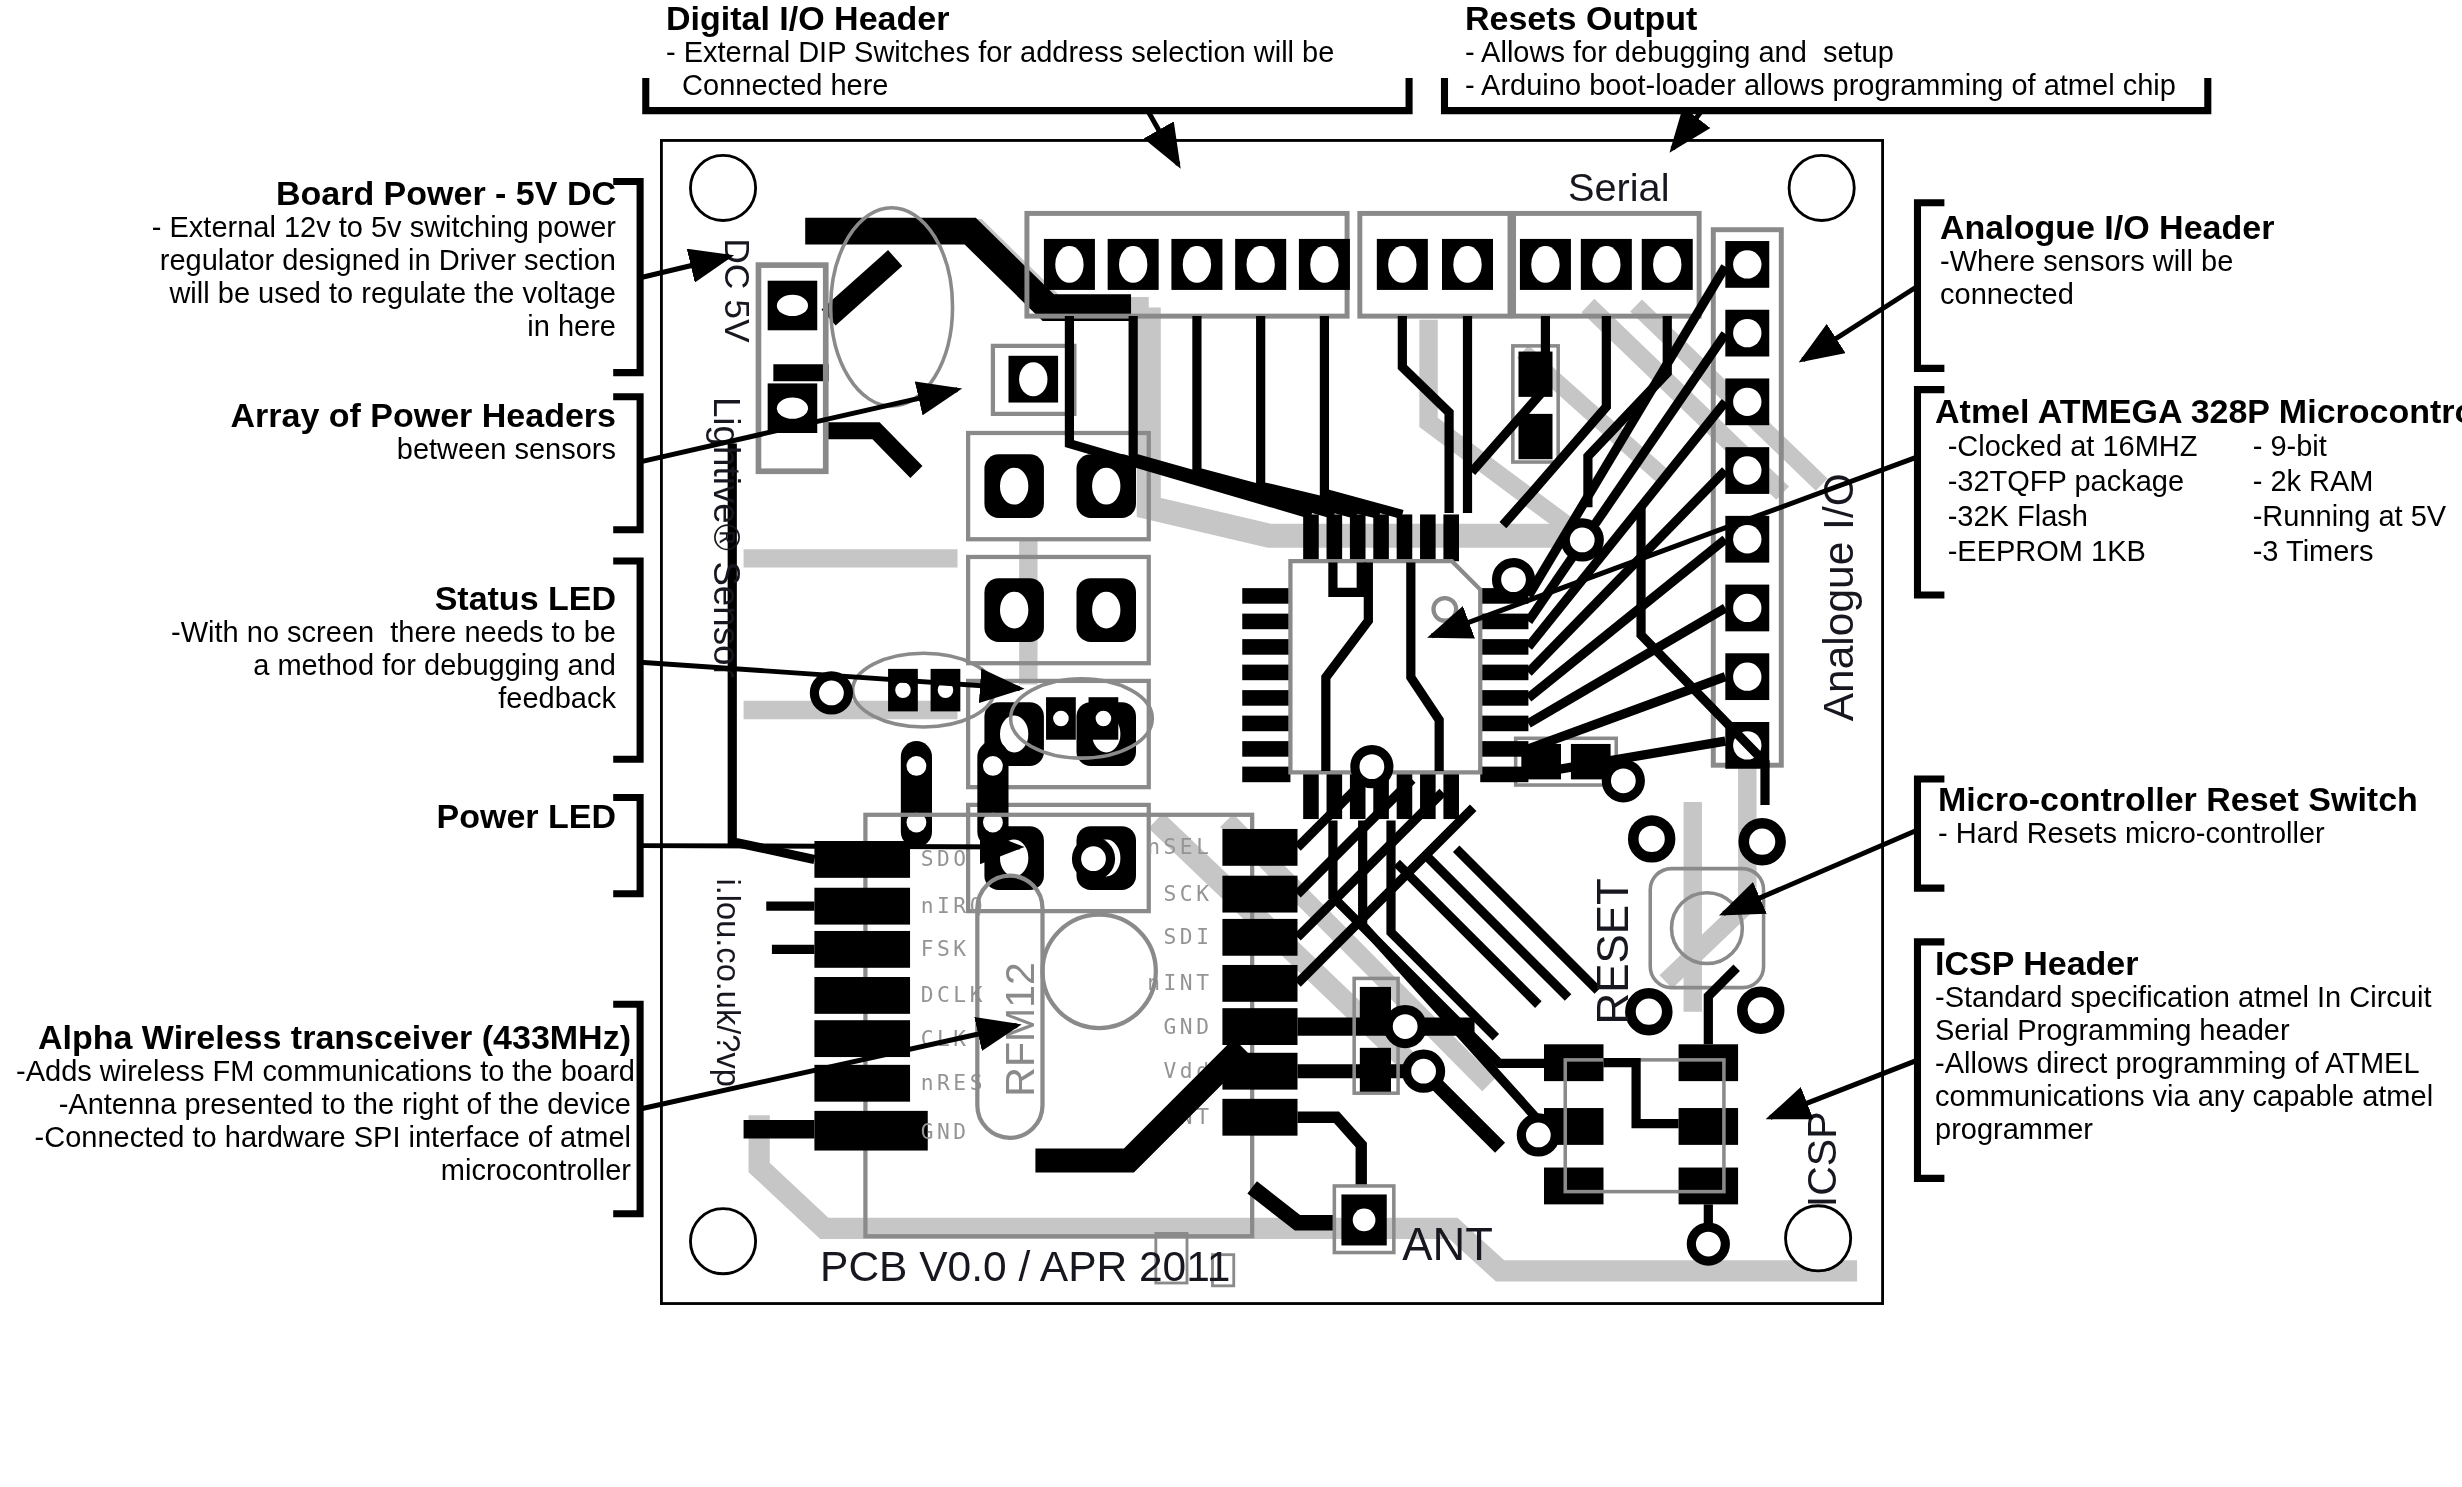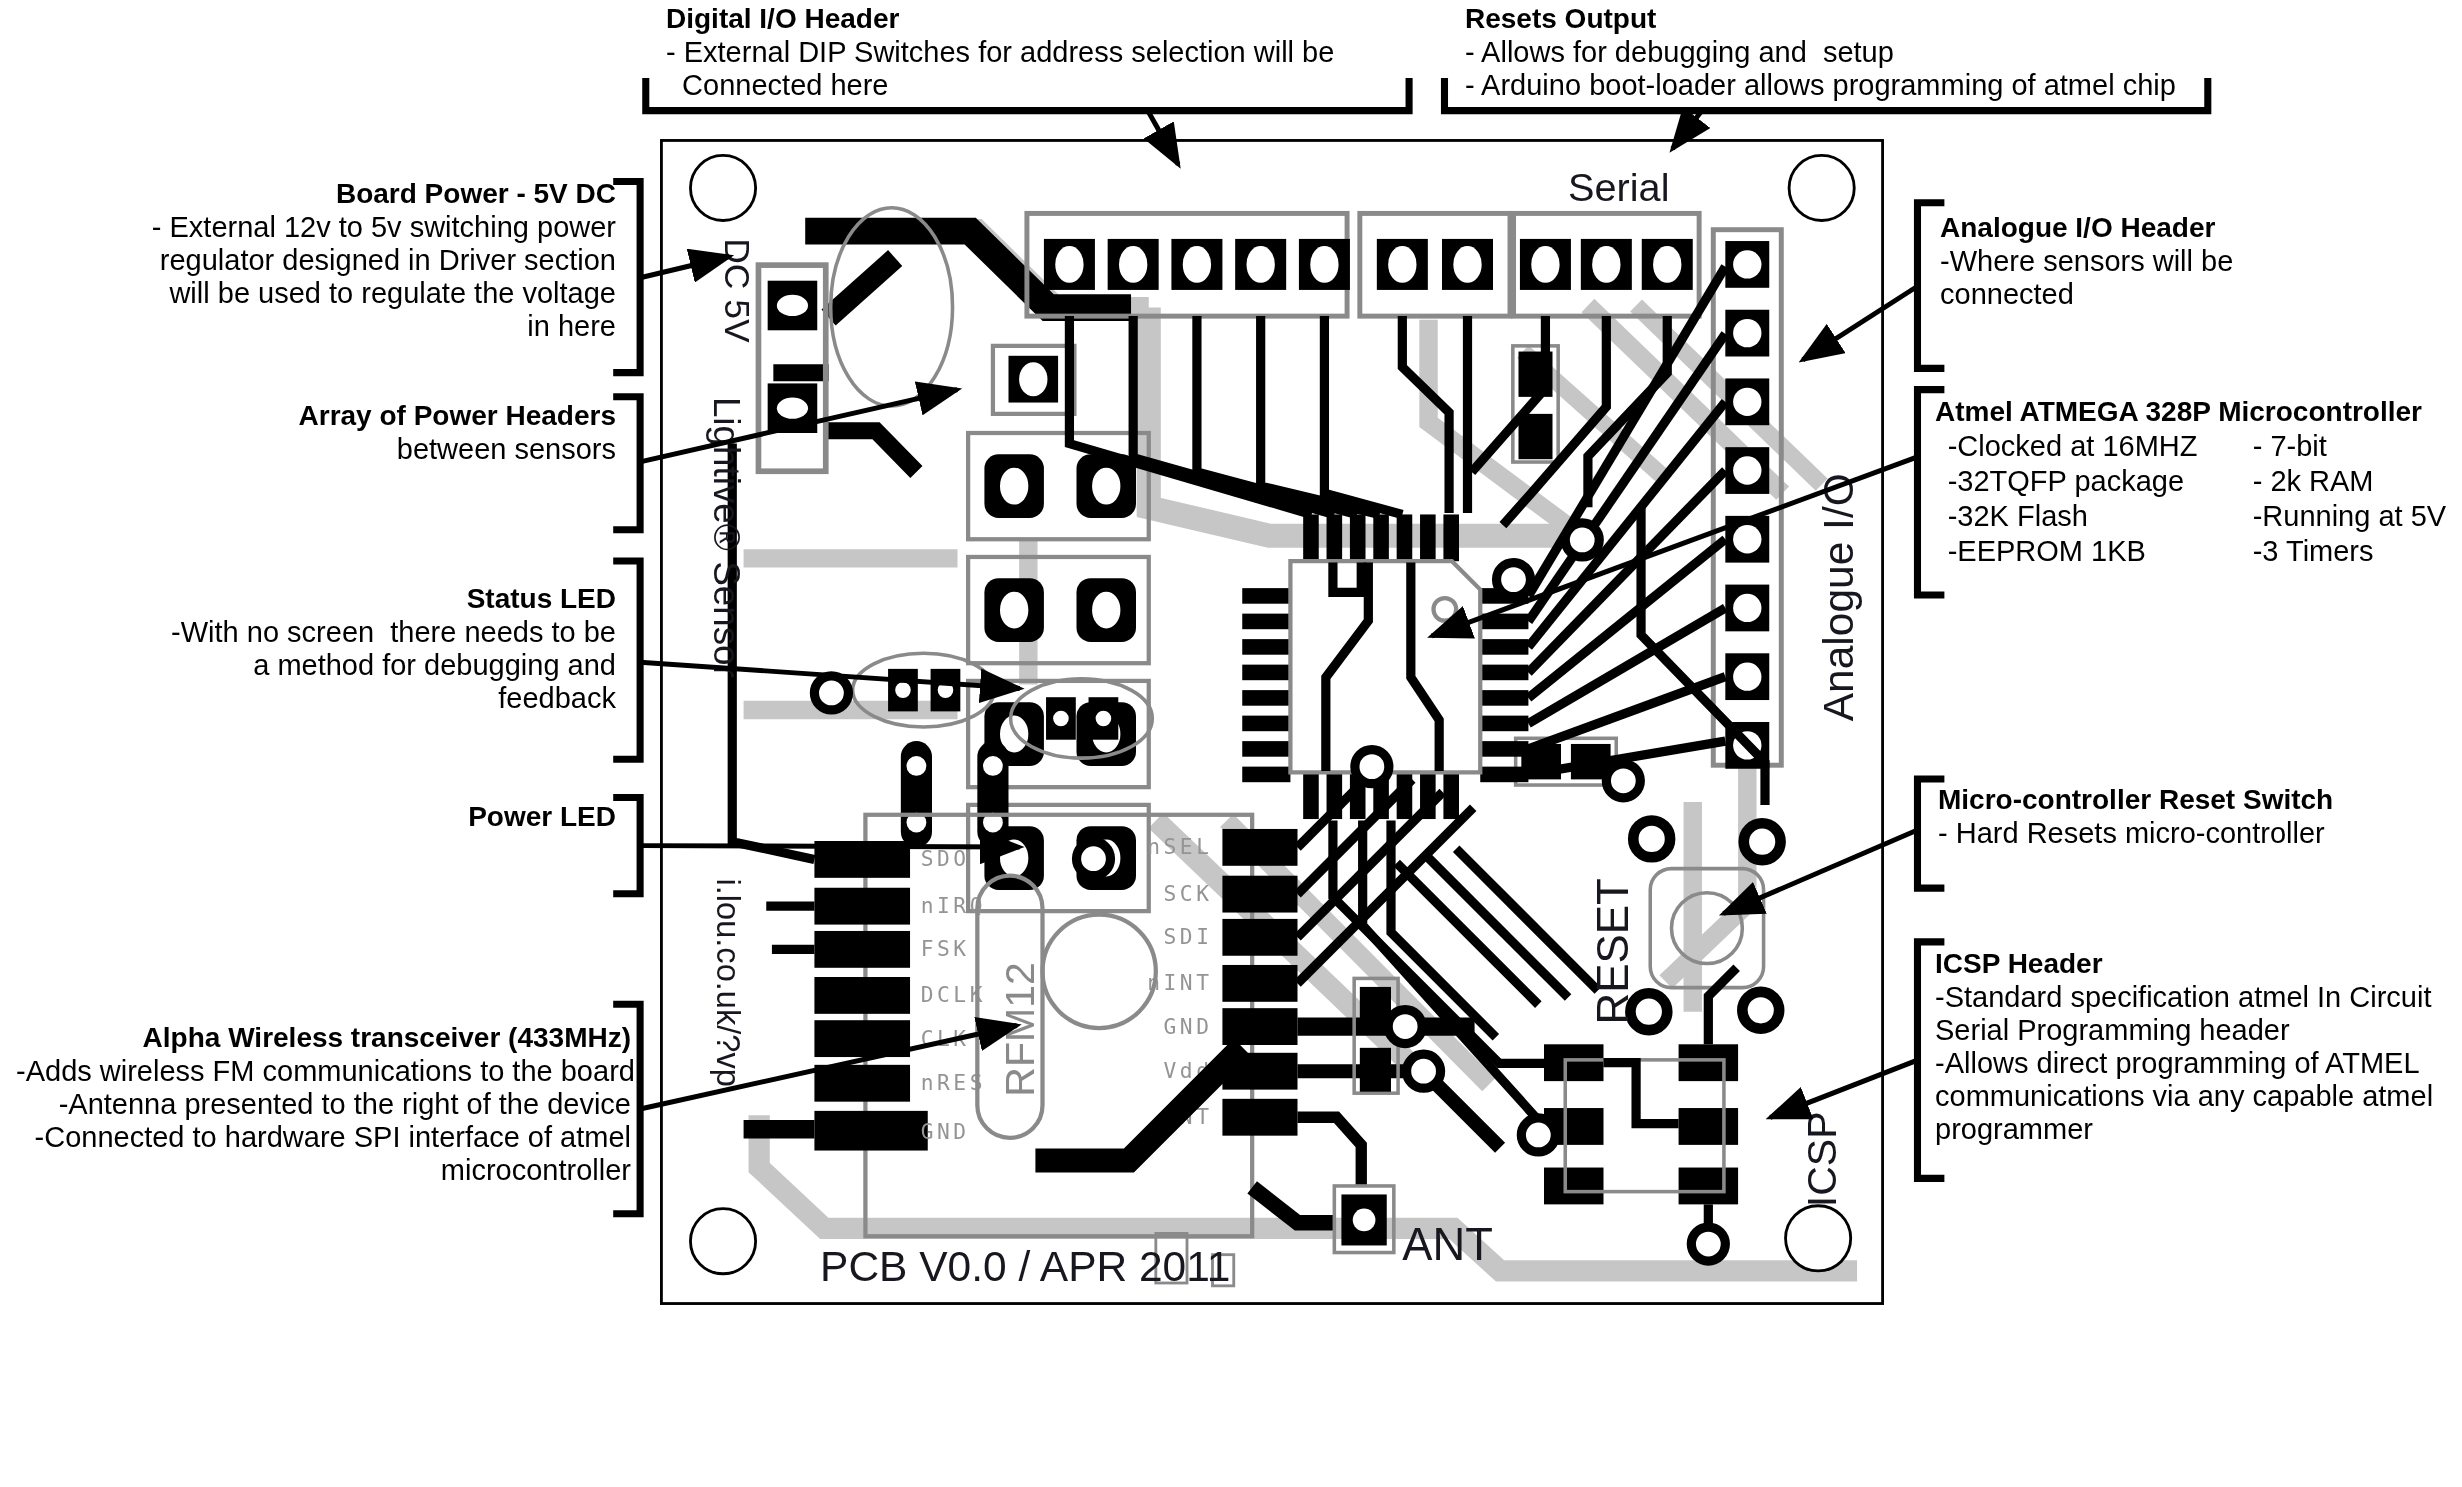--- a/index.html
+++ b/index.html
@@ -6,7 +6,7 @@
   #stage{position:relative;width:2462px;height:1488px;background:#ffffff;
          font-family:"Liberation Sans",sans-serif;overflow:hidden;}
   .ann{position:absolute;color:#000;}
-  .ann .t{font-weight:bold;font-size:28px;line-height:35px;white-space:pre;}
+  .ann .t{font-weight:bold;font-size:34px;line-height:35px;white-space:pre;}
   .ann .l{font-size:29px;line-height:33px;white-space:pre;}
   .ra{text-align:right;}
   .cols{display:flex;}

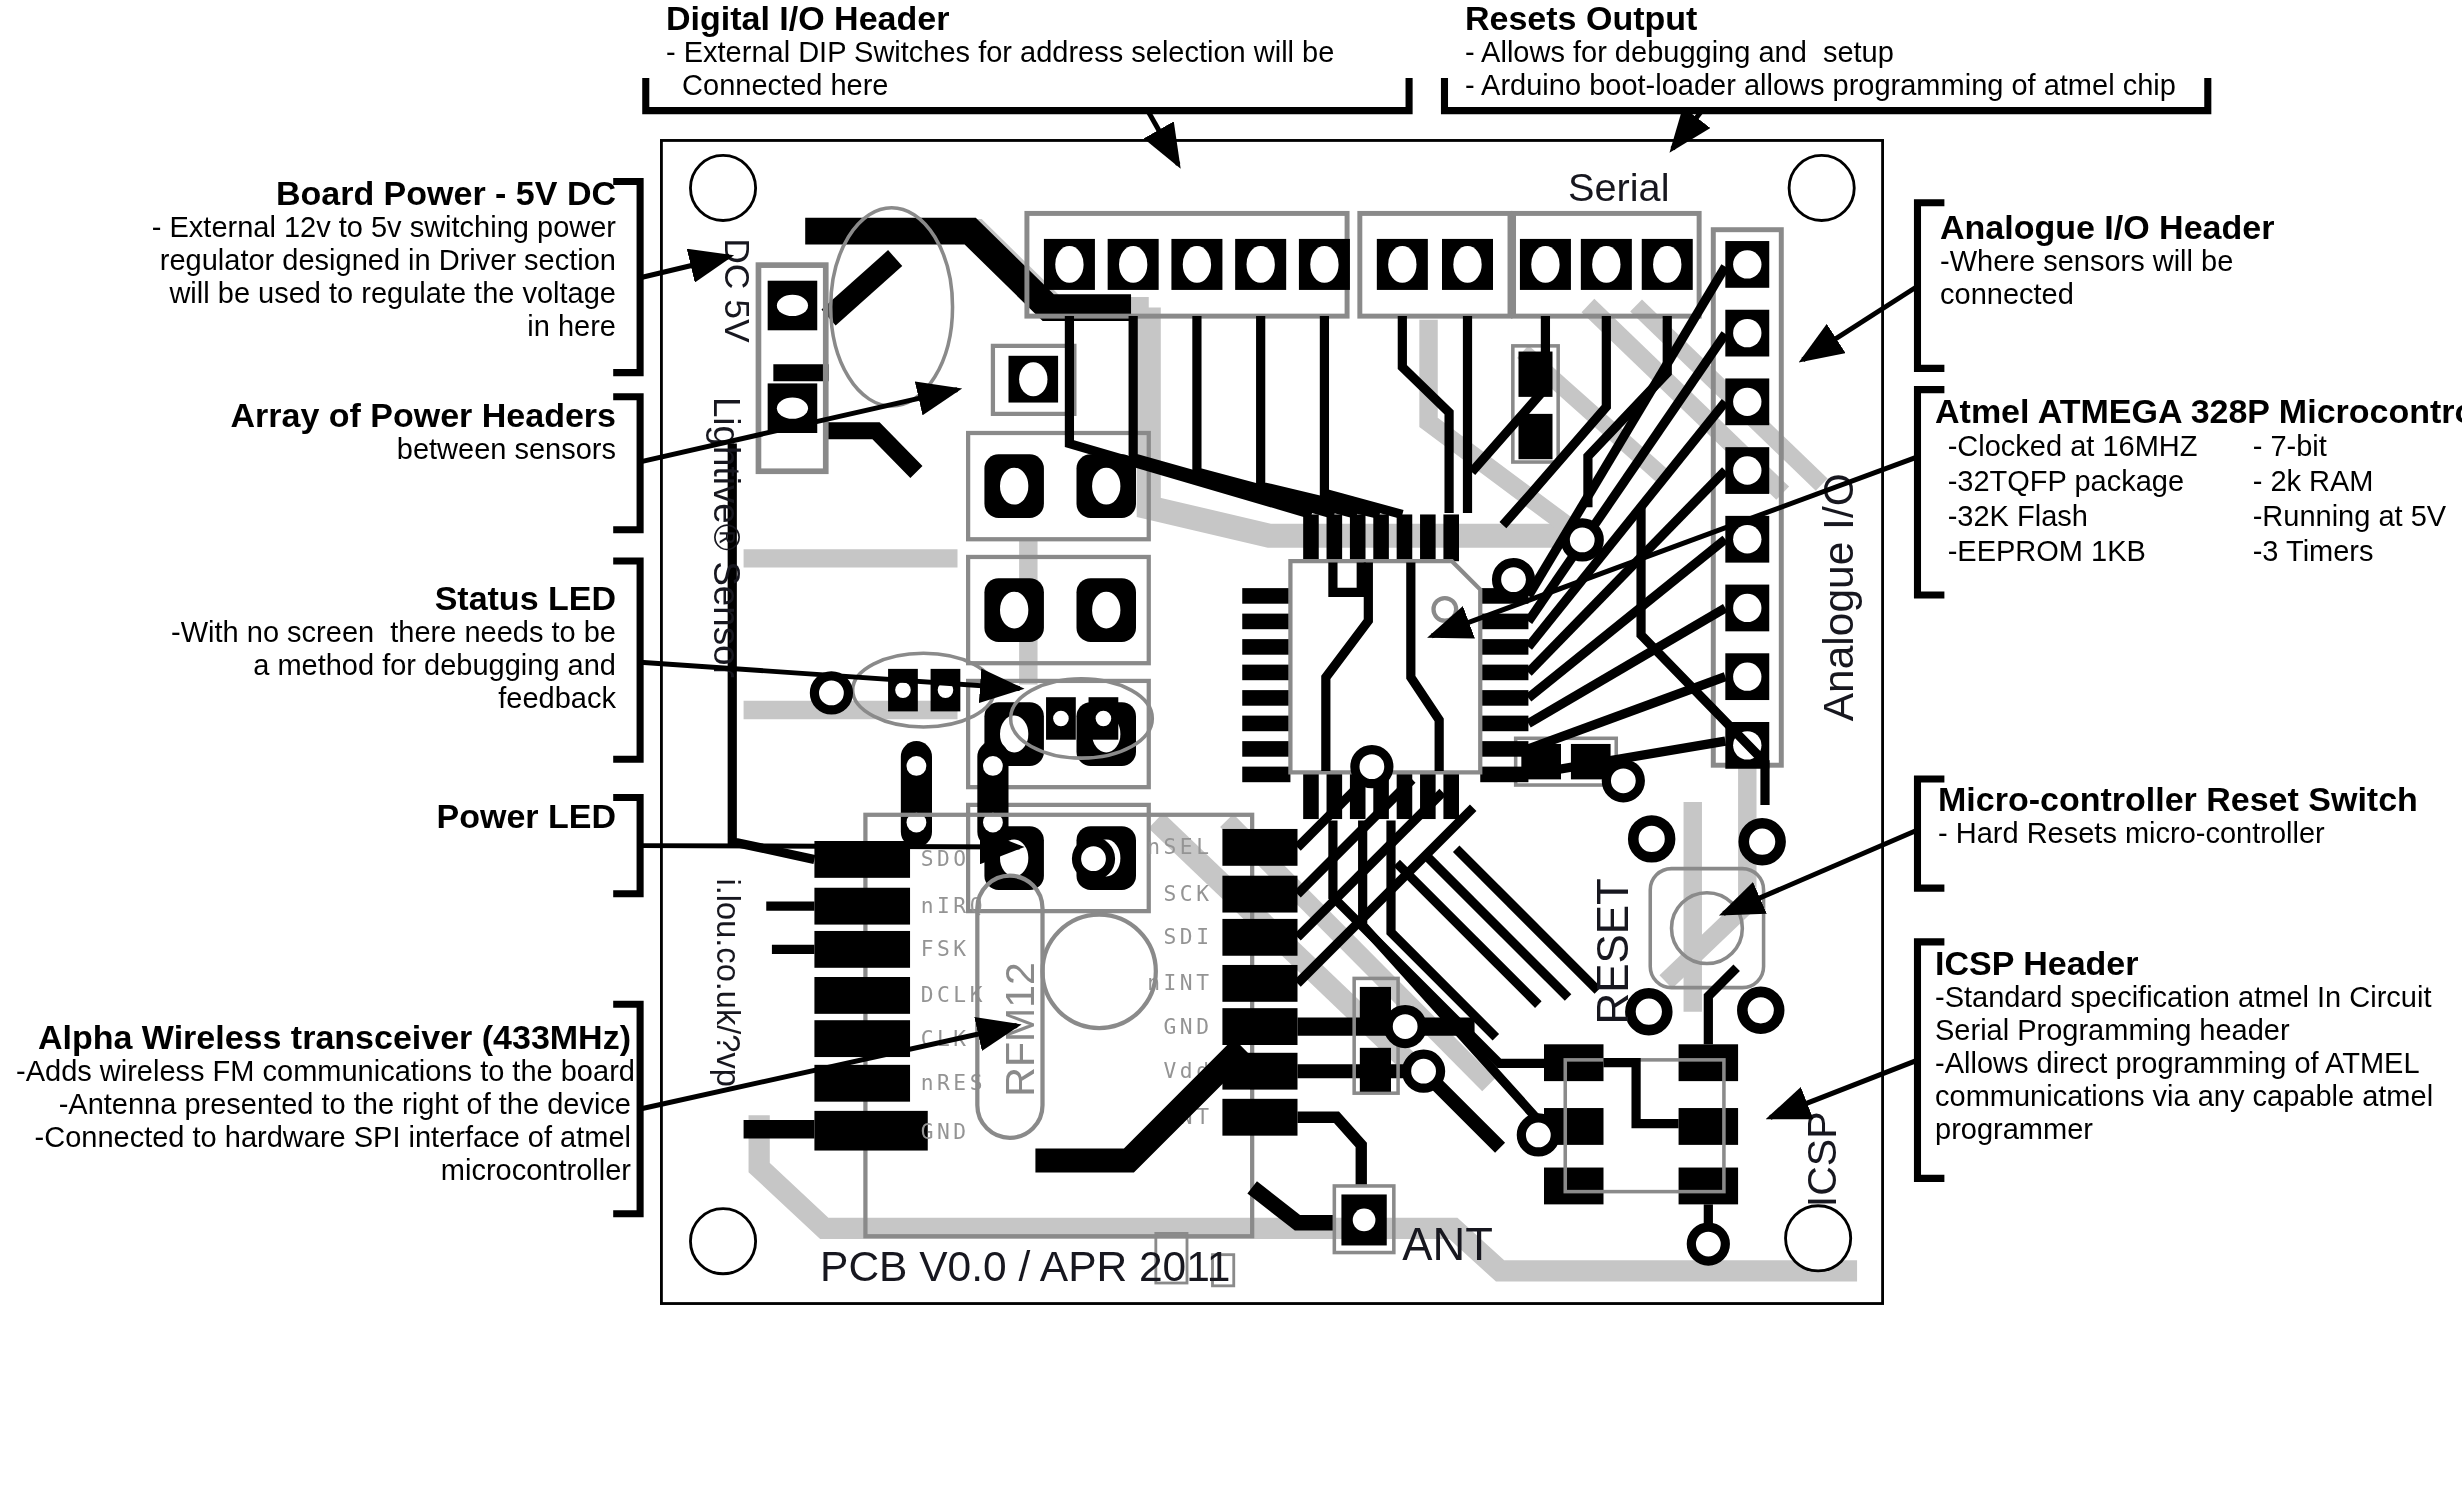--- a/index.html
+++ b/index.html
@@ -435,7 +435,7 @@
         <div class="l" style="line-height:35px">-EEPROM 1KB</div>
       </div>
       <div>
-        <div class="l" style="line-height:35px">- 7-bit</div>
+        <div class="l" style="line-height:35px">- 9-bit</div>
         <div class="l" style="line-height:35px">- 2k RAM</div>
         <div class="l" style="line-height:35px">-Running at 5V</div>
         <div class="l" style="line-height:35px">-3 Timers</div>

